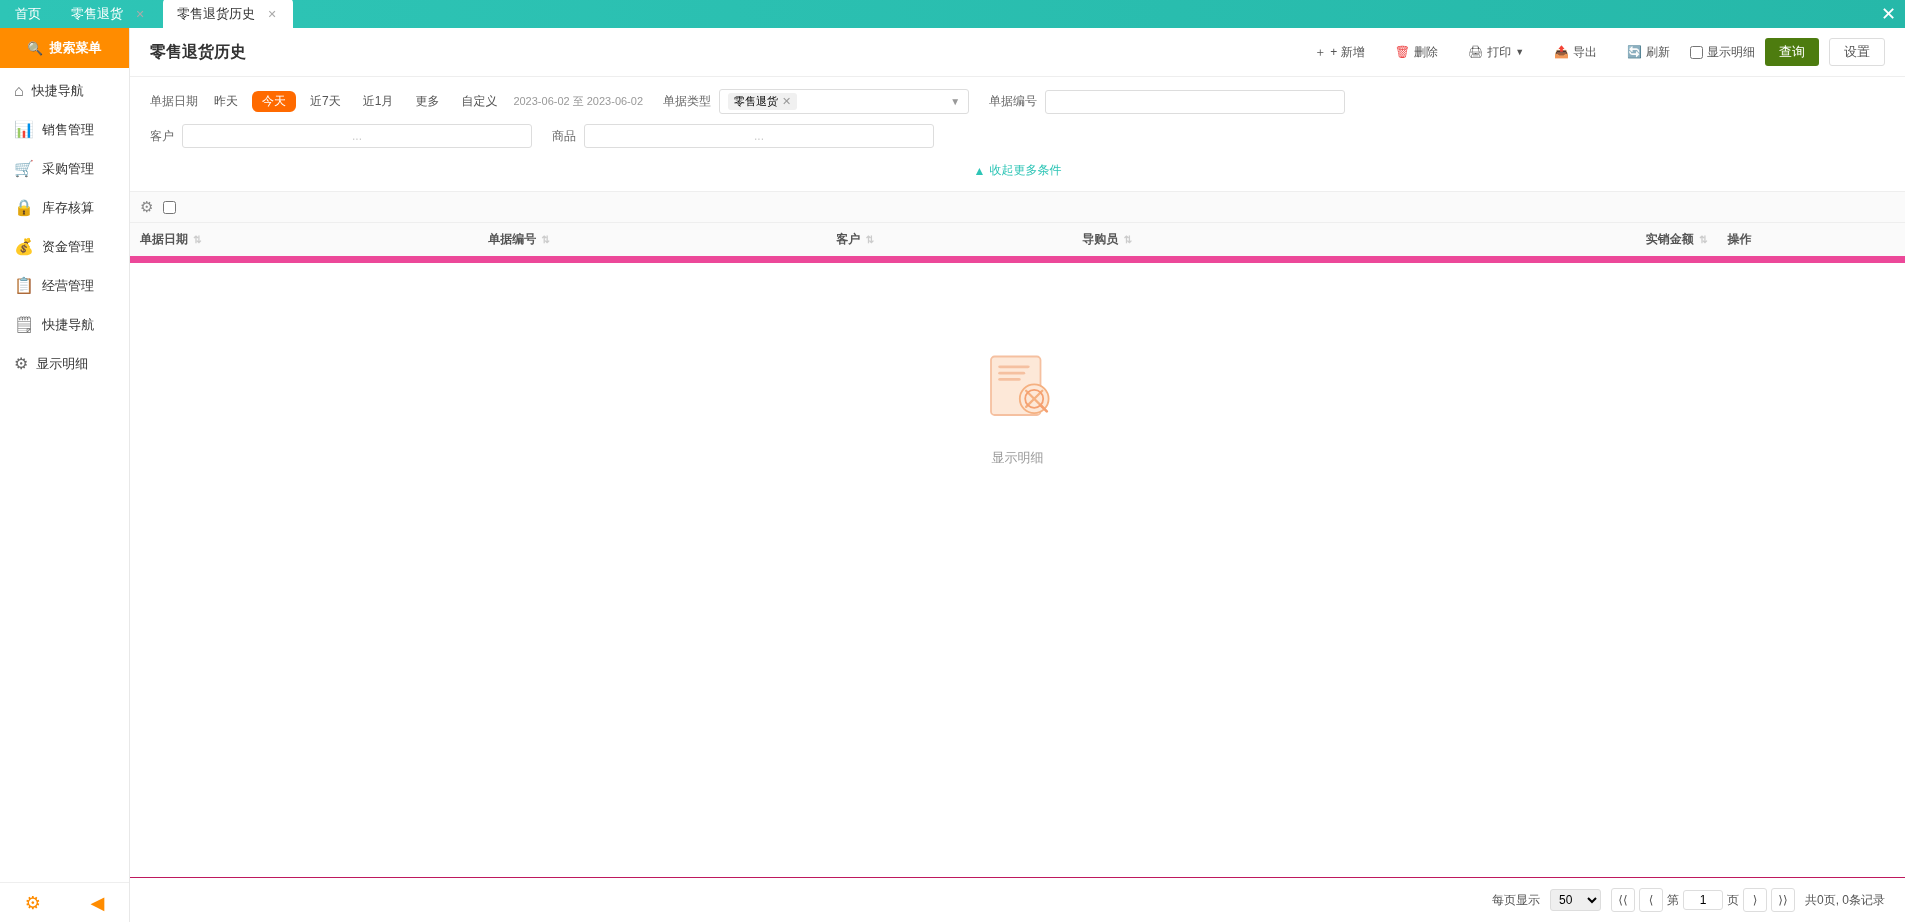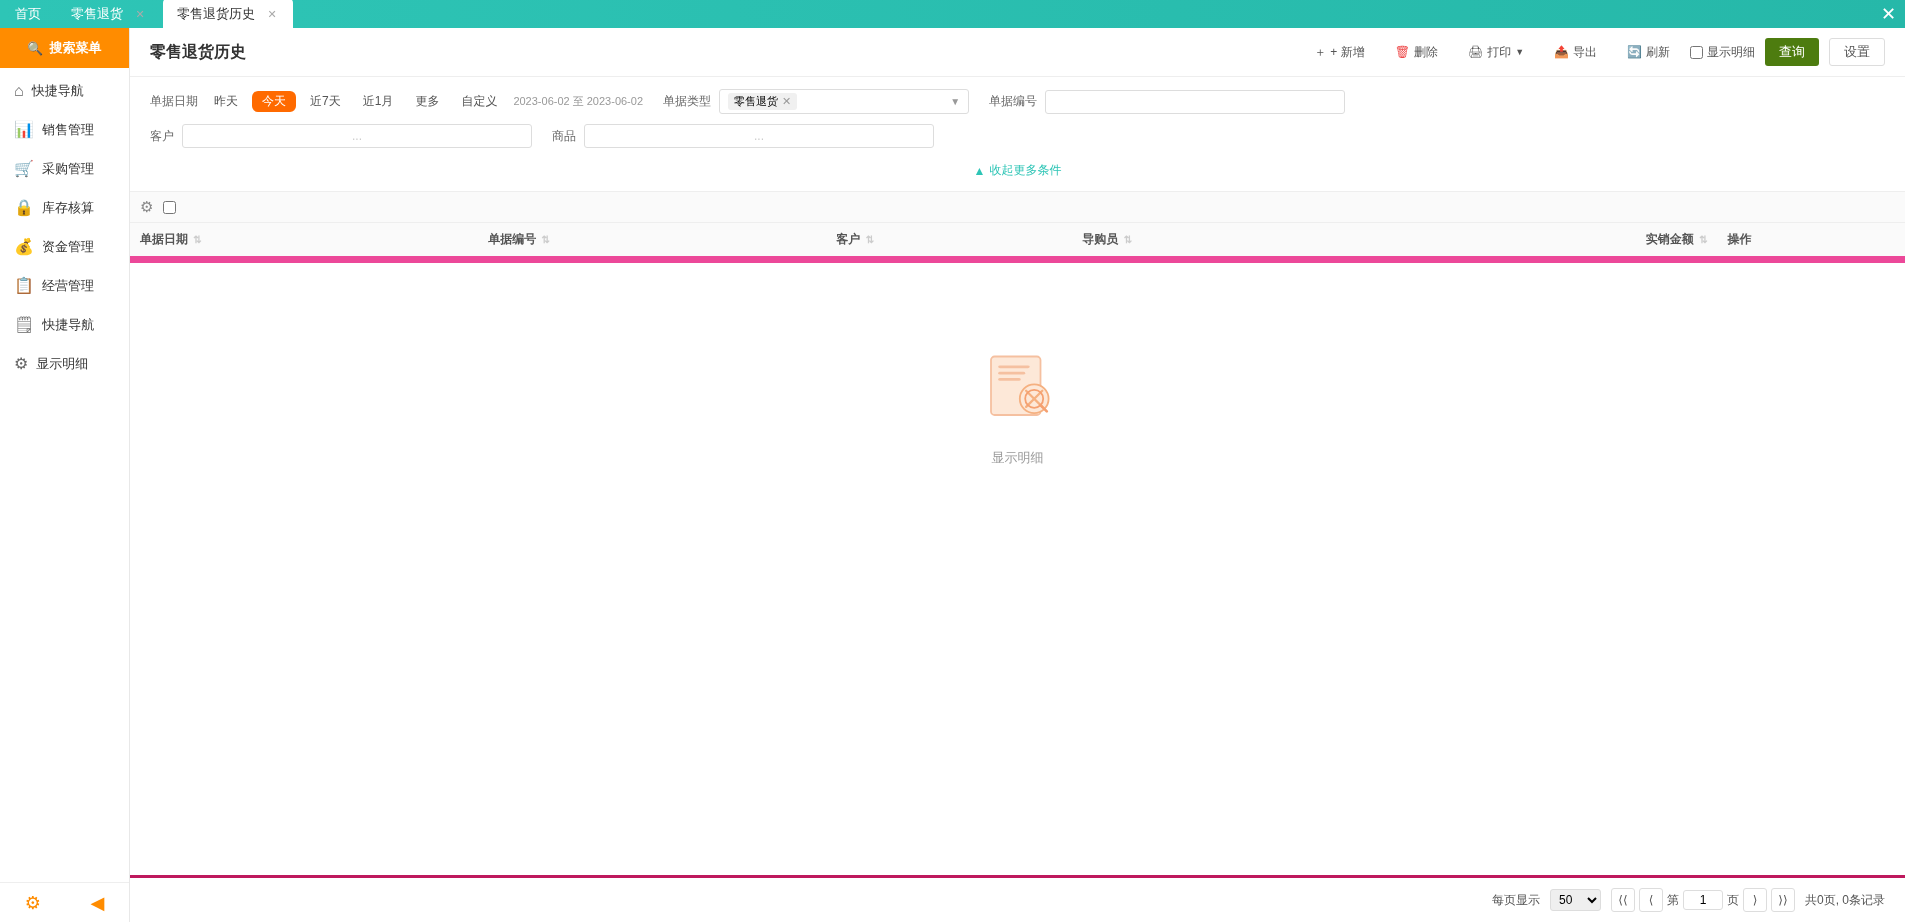--- a/index.html
+++ b/index.html
@@ -323,7 +323,7 @@
       justify-content: flex-end;
       padding: 10px 20px;
       background: #fff;
-      border-top: 3px solid #be185d;
+      border-top: 1px solid #be185d;
       gap: 10px;
       font-size: 12px;
       color: #555;

